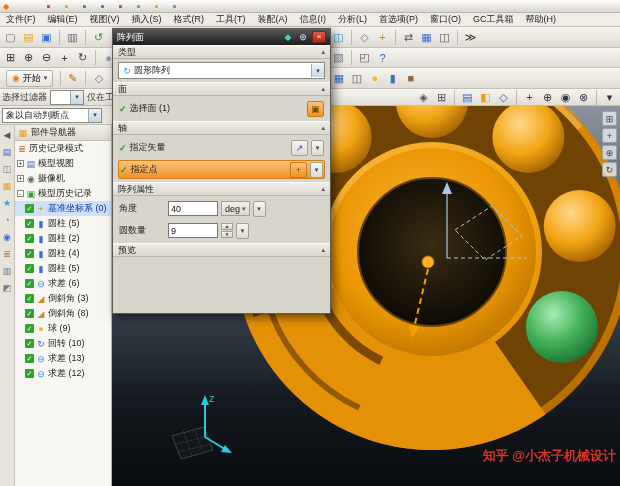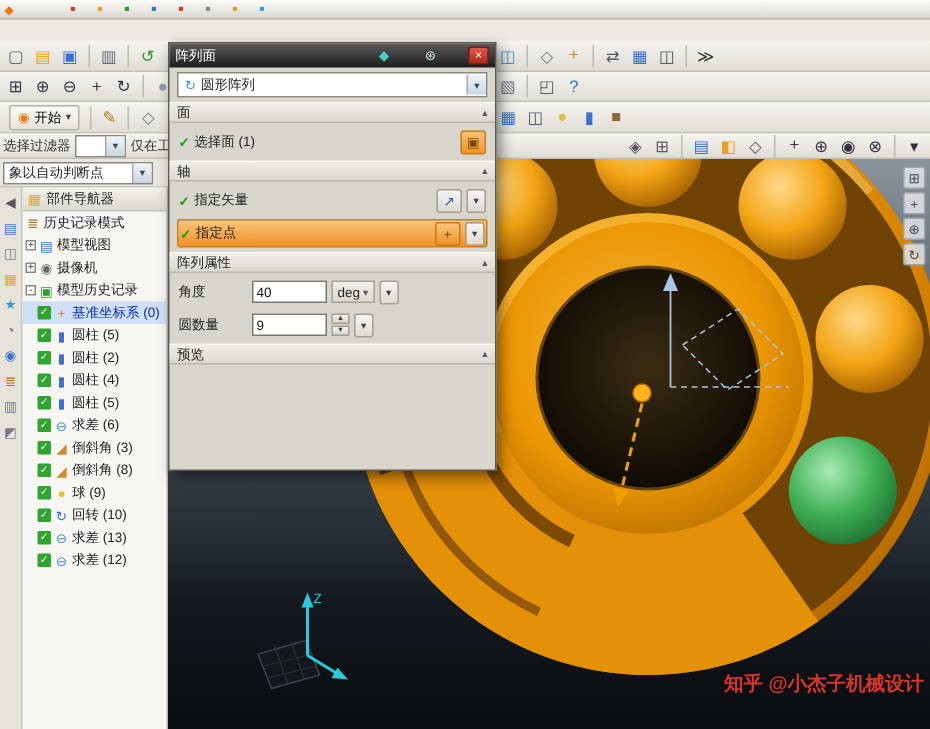--- a/index.html
+++ b/index.html
@@ -93,6 +93,21 @@
       </span>
   </div>
 
+  <div class="menubar">
+      <span class="mitem">文件(F)</span>
+      <span class="mitem">编辑(E)</span>
+      <span class="mitem">视图(V)</span>
+      <span class="mitem">插入(S)</span>
+      <span class="mitem">格式(R)</span>
+      <span class="mitem">工具(T)</span>
+      <span class="mitem">装配(A)</span>
+      <span class="mitem">信息(I)</span>
+      <span class="mitem">分析(L)</span>
+      <span class="mitem">首选项(P)</span>
+      <span class="mitem">窗口(O)</span>
+      <span class="mitem">GC工具箱</span>
+      <span class="mitem">帮助(H)</span>
+    </div>
 
   <div class="bar tb1 iconrun">
       <span class="tbi" style="color: rgb(102, 102, 119);">▢</span>

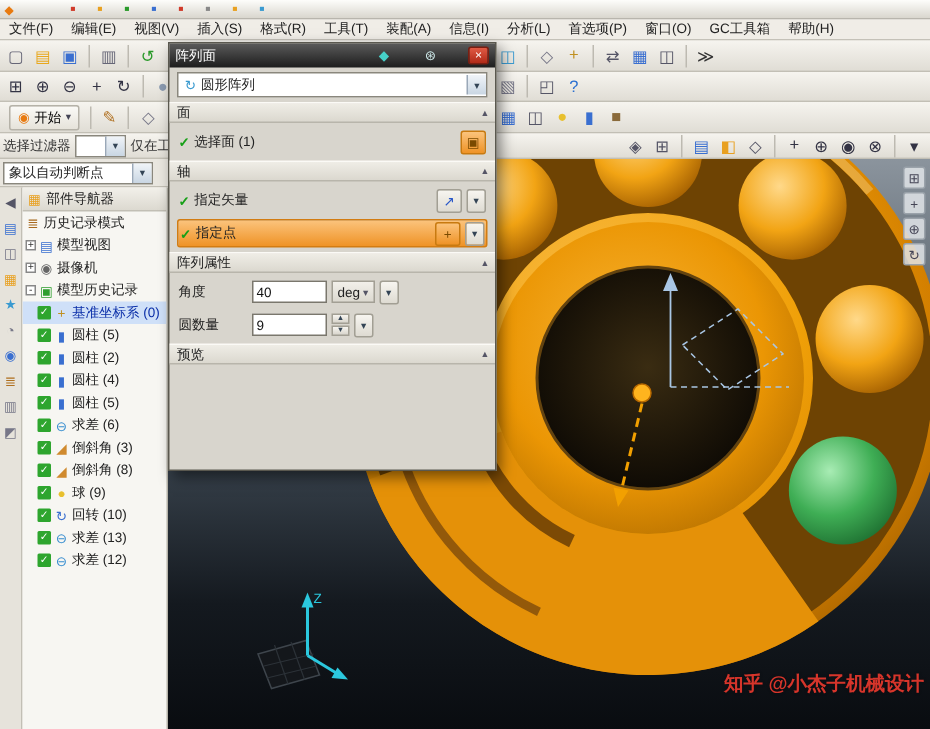--- a/index.html
+++ b/index.html
@@ -50,7 +50,7 @@
 
   
   .dialog{position:absolute;left:112px;top:28px;width:219px;height:286px;background:#d8d5cd;border:1px solid #5a584f;box-shadow:3px 4px 9px rgba(0,0,0,.5);z-index:20;font-size:9px;color:#222;display:flex;flex-direction:column}
-  .dlg-title{height:16px;background:linear-gradient(#5a5a5a,#1d1d1d);color:#fff;display:flex;align-items:center;padding:0 4px;gap:19px;flex:none}
+  .dlg-title{height:16px;background:linear-gradient(#5a5a5a,#1d1d1d);color:#fff;display:flex;align-items:center;padding:0 4px;gap:3px;flex:none}
   .dlg-ico{width:12px;text-align:center;font-size:9px;color:#cfeaea}
   .dlg-close{width:14px;height:12px;background:linear-gradient(#e05a44,#b02a18);border:1px solid #7a1f12;color:#fff;font-size:8px;line-height:10px;text-align:center;border-radius:2px}
   .sp{flex:1}

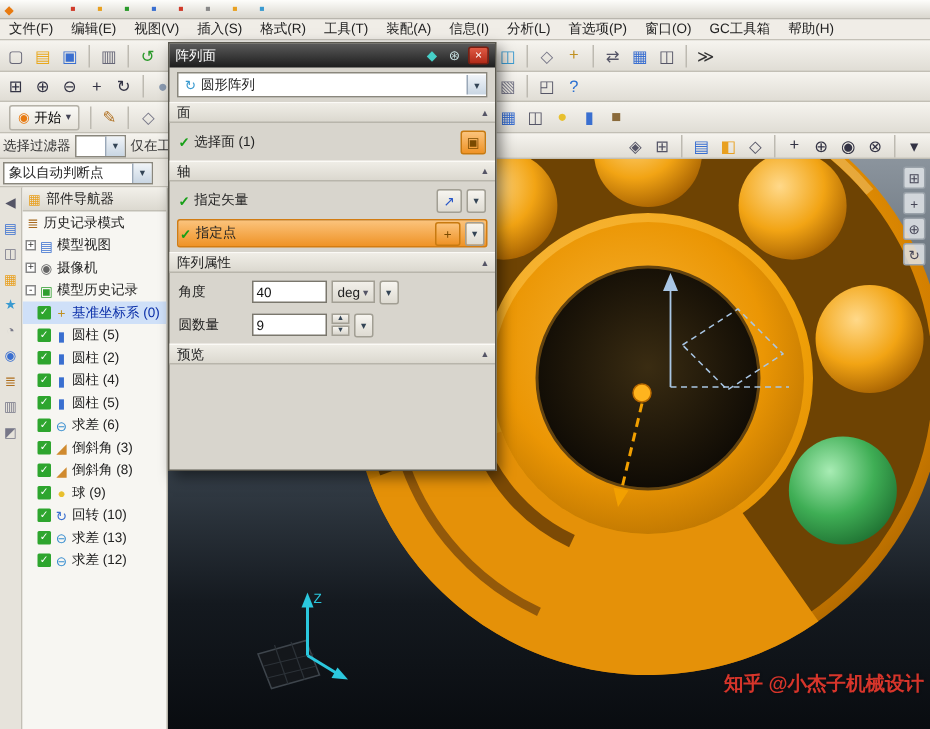--- a/index.html
+++ b/index.html
@@ -426,6 +426,10 @@
       <span class="dlg-close">×</span>
     </div>
 
+    <div class="sec-h">
+      <span>类型</span>
+      <span class="chev">▴</span>
+    </div>
     <div class="sec-body">
       <div class="tdrop">
         <span class="ticon" style="color:#3a9ad0">↻</span>

